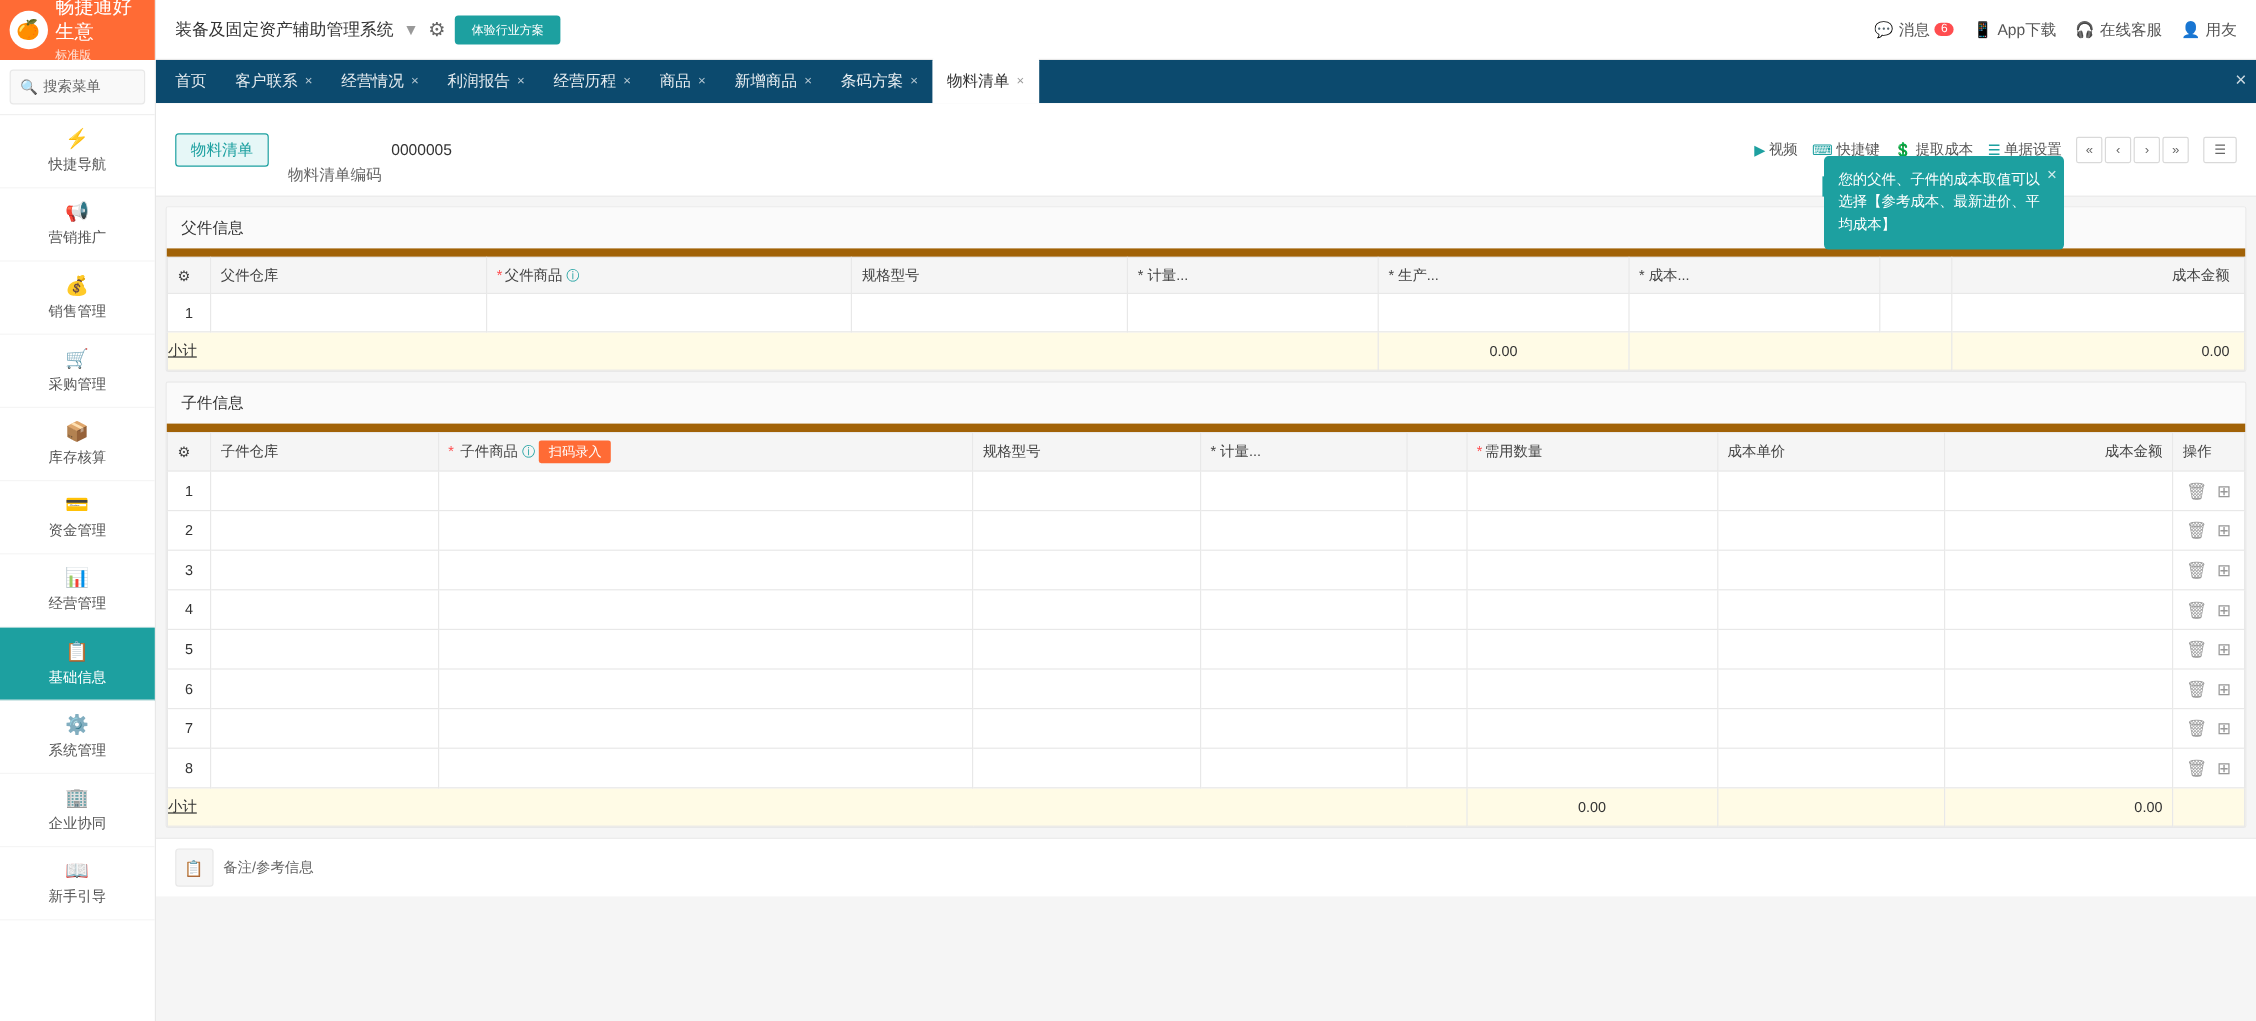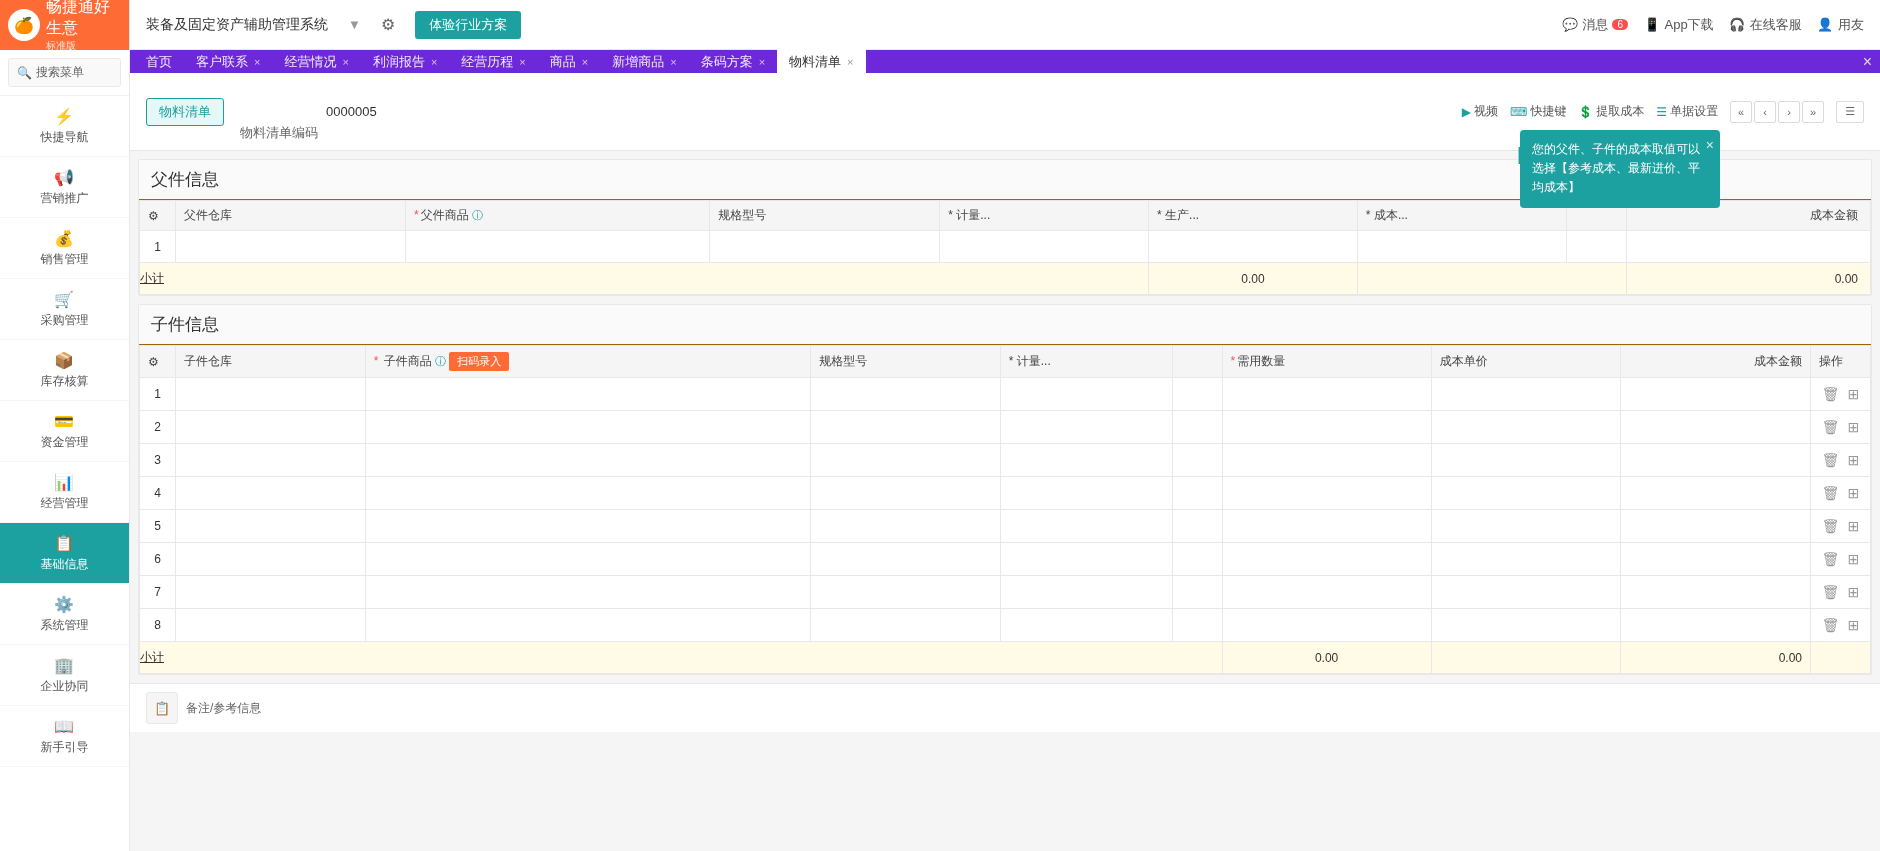--- a/index.html
+++ b/index.html
@@ -104,7 +104,7 @@
     .topbar-left {
       display: flex;
       align-items: center;
-      gap: 20px;
+      gap: 8px;
     }
     .topbar-system-name {
       color: #333;

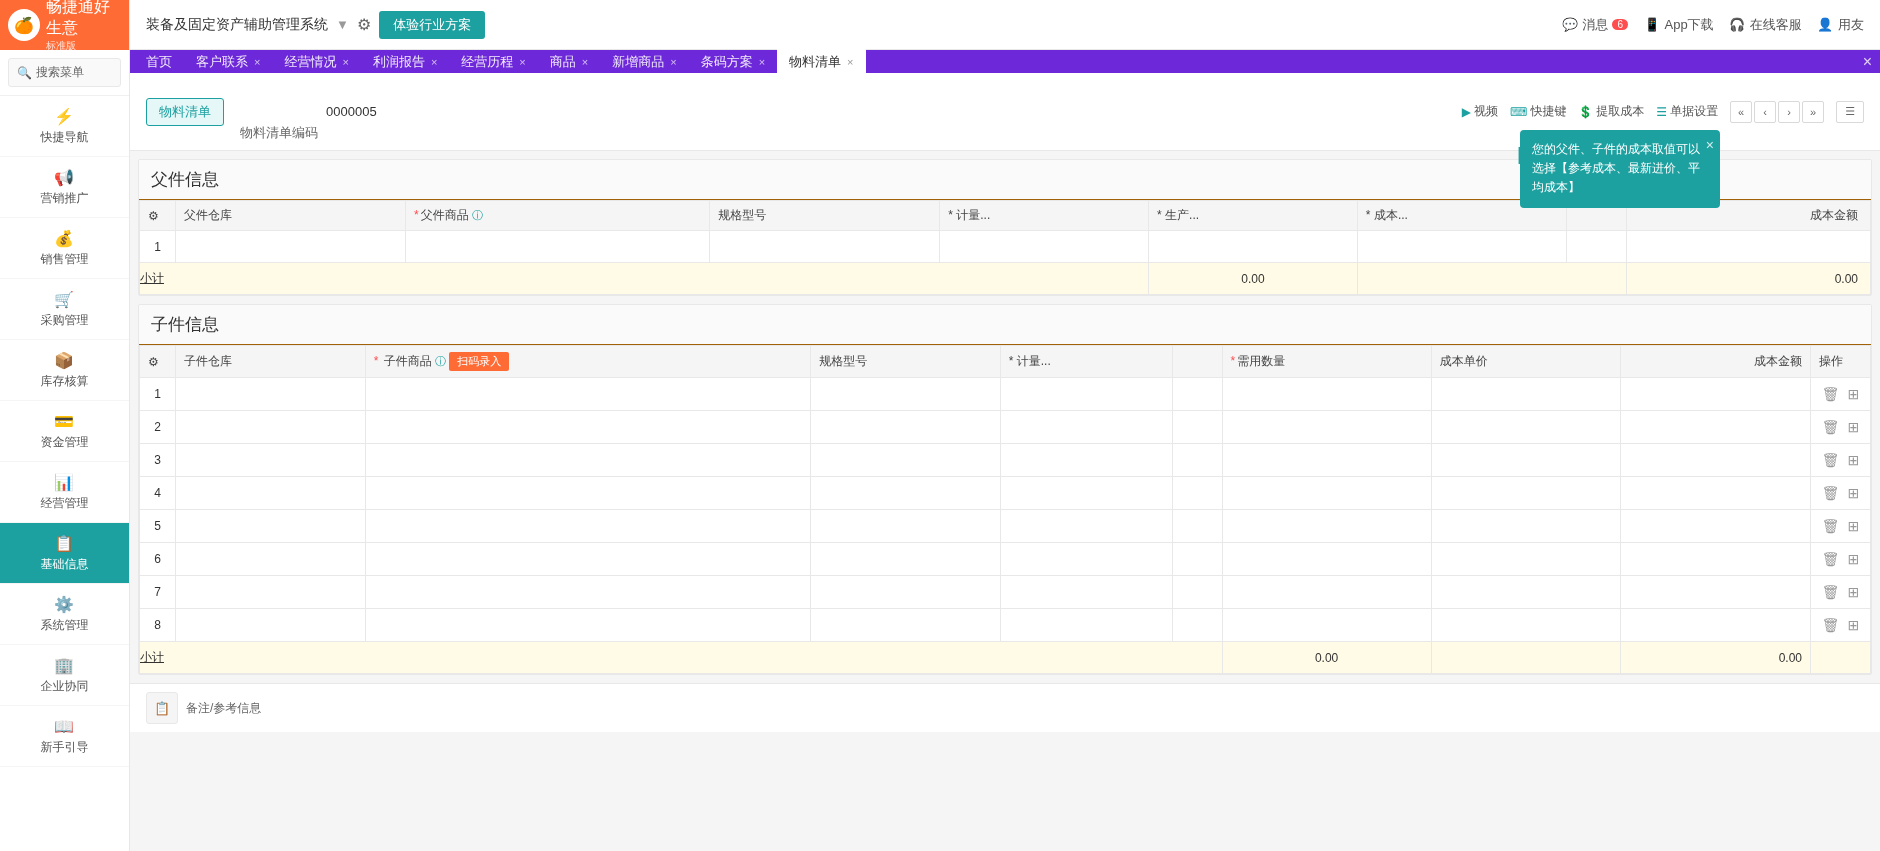--- a/index.html
+++ b/index.html
@@ -125,7 +125,7 @@
       padding: 5px 14px;
       border-radius: 3px;
       cursor: pointer;
-      font-size: 13px;
+      font-size: 10px;
     }
     .topbar-right {
       display: flex;

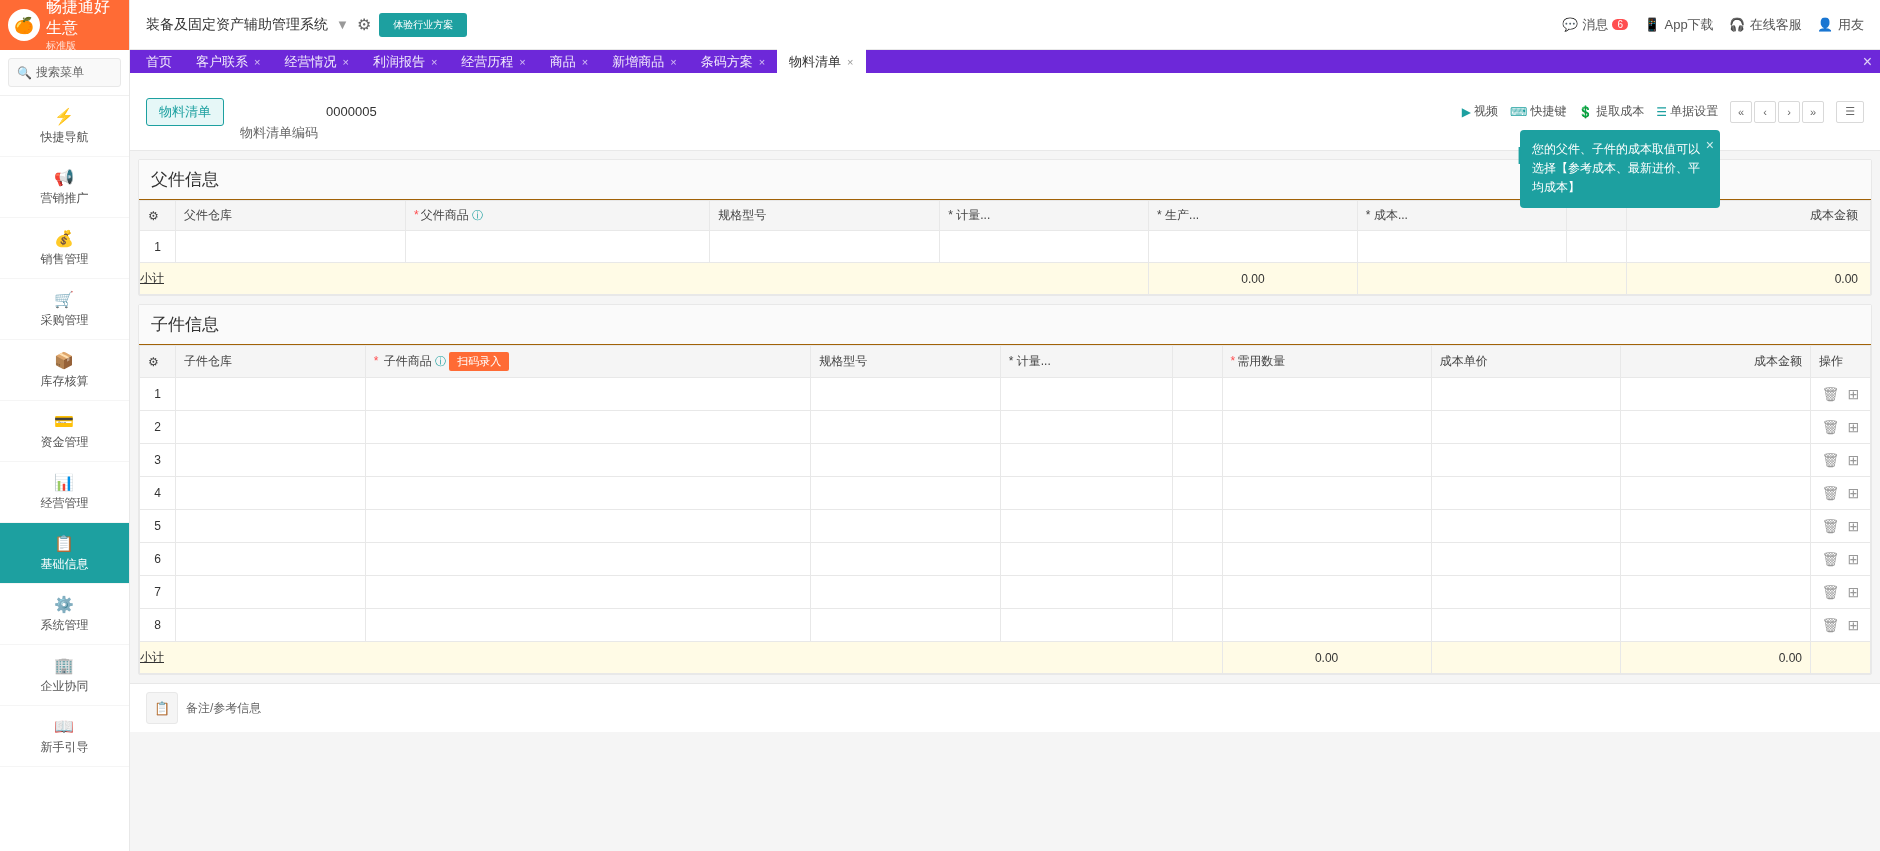--- a/index.html
+++ b/index.html
@@ -152,11 +152,11 @@
 
     
     .nav-tabs {
-      background: #6d28d9;
+      background: #0c4a6e;
       display: flex;
       align-items: center;
       flex-shrink: 0;
-      height: 23px;
+      height: 36px;
       padding-left: 4px;
     }
     .nav-tab {

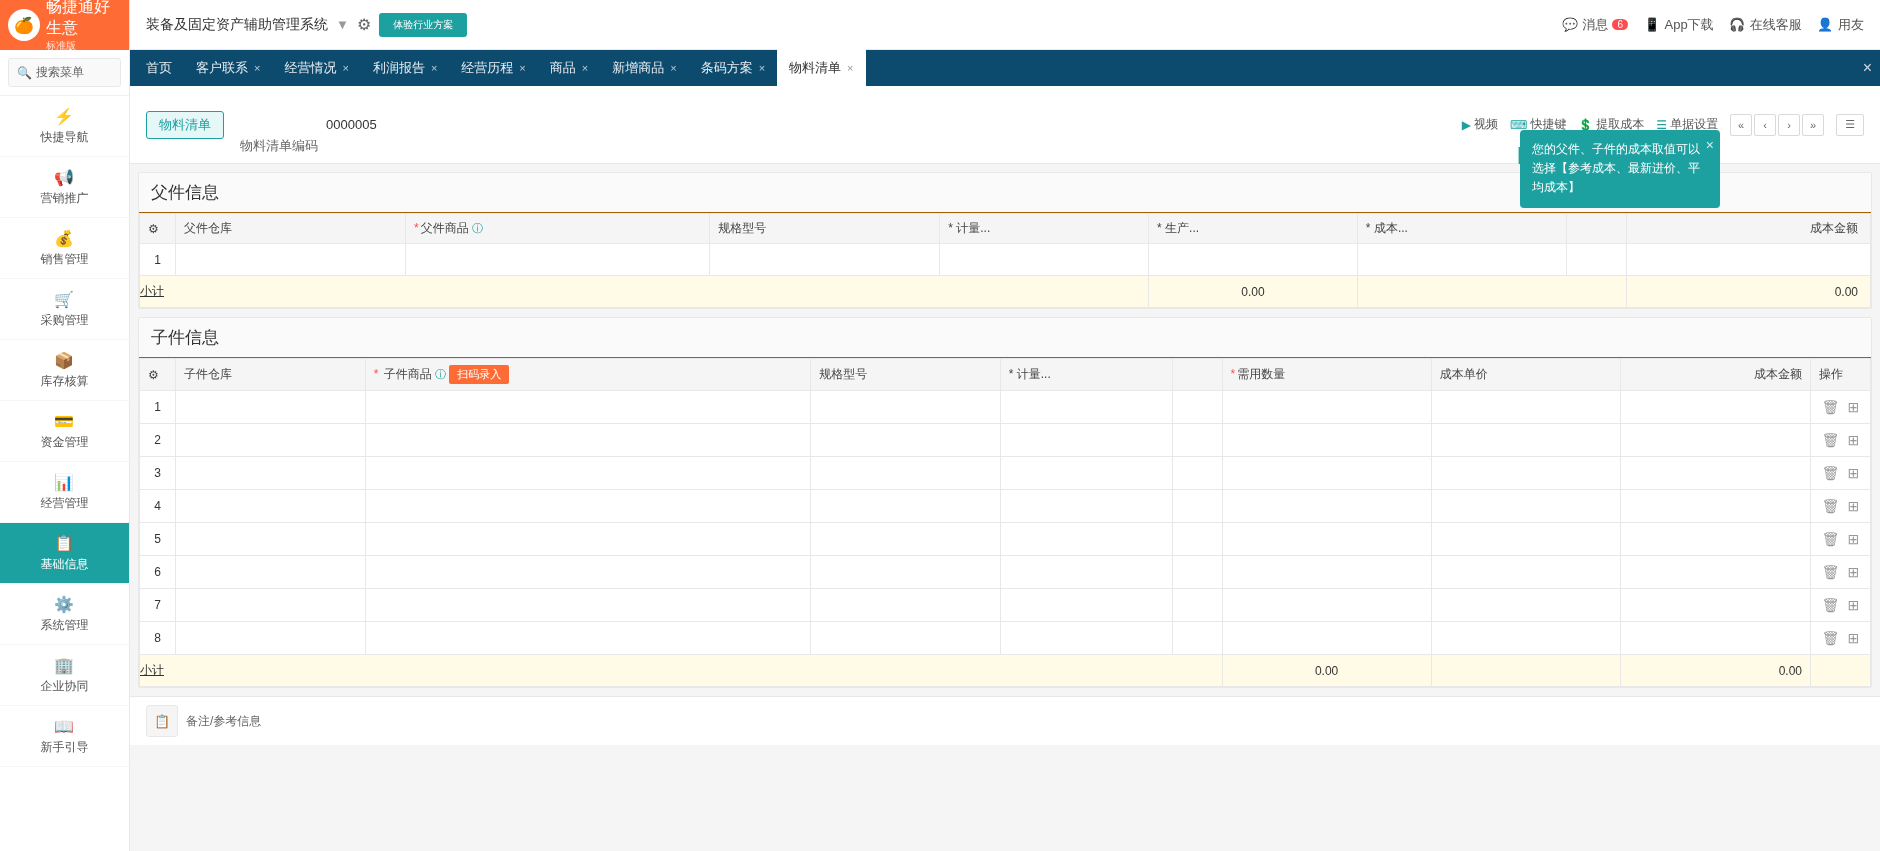--- a/index.html
+++ b/index.html
@@ -253,11 +253,11 @@
     }
     .section-title {
       padding: 8px 12px;
-      font-size: 17px;
+      font-size: 13px;
       font-weight: 500;
       color: #333;
       background: #fafafa;
-      border-bottom: 1px solid #a16207;
+      border-bottom: 7px solid #a16207;
     }
 
     

